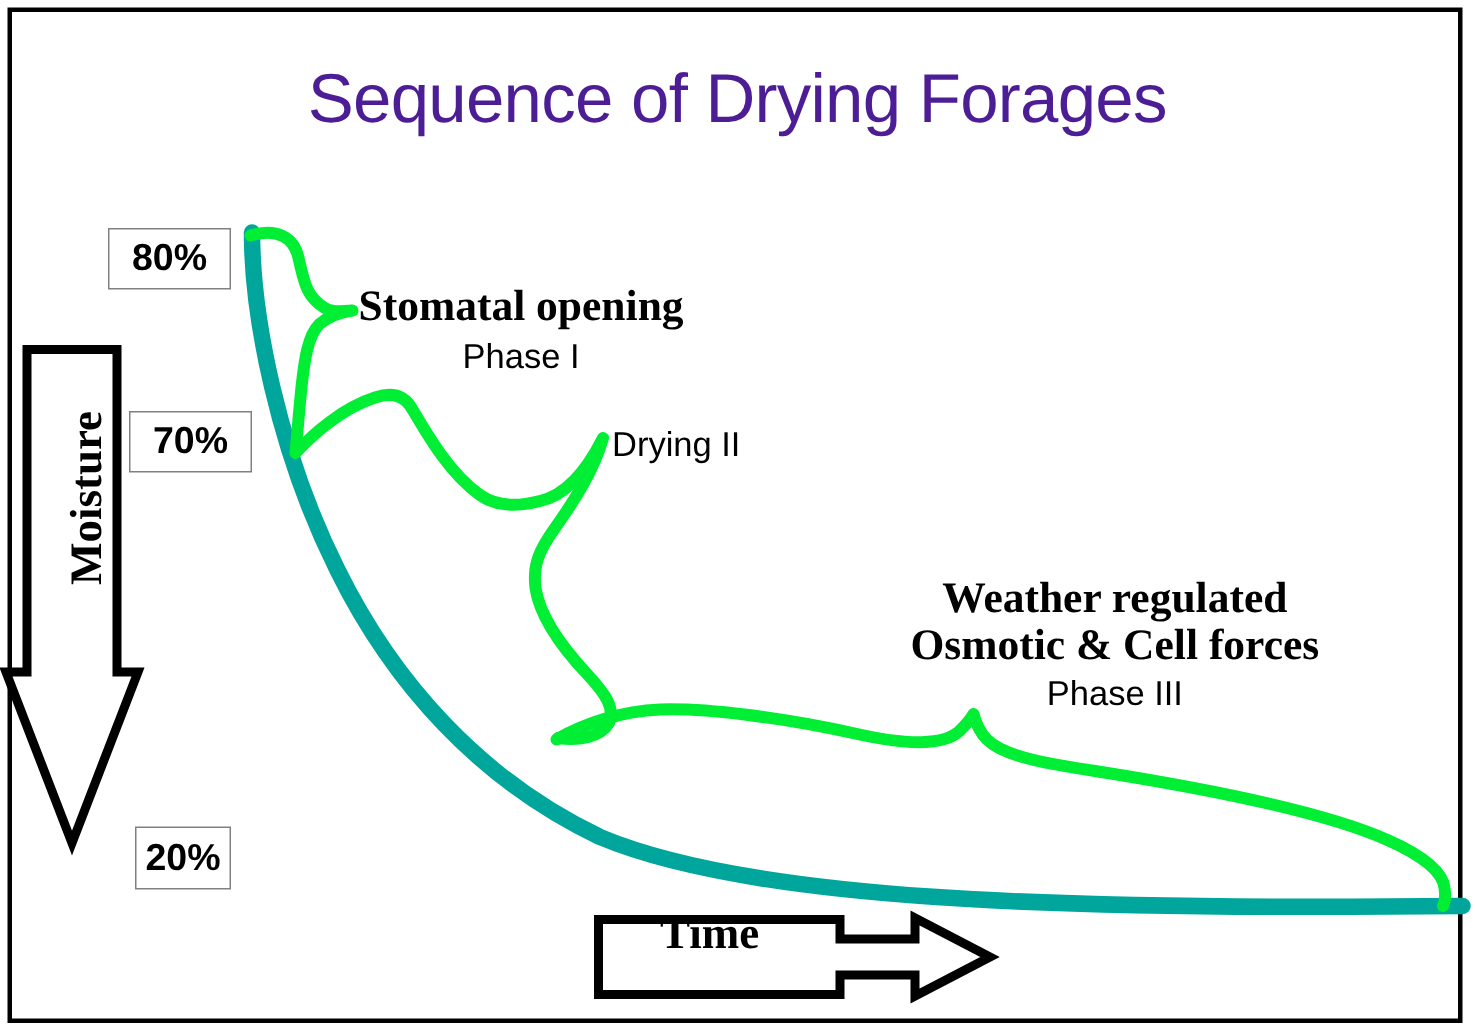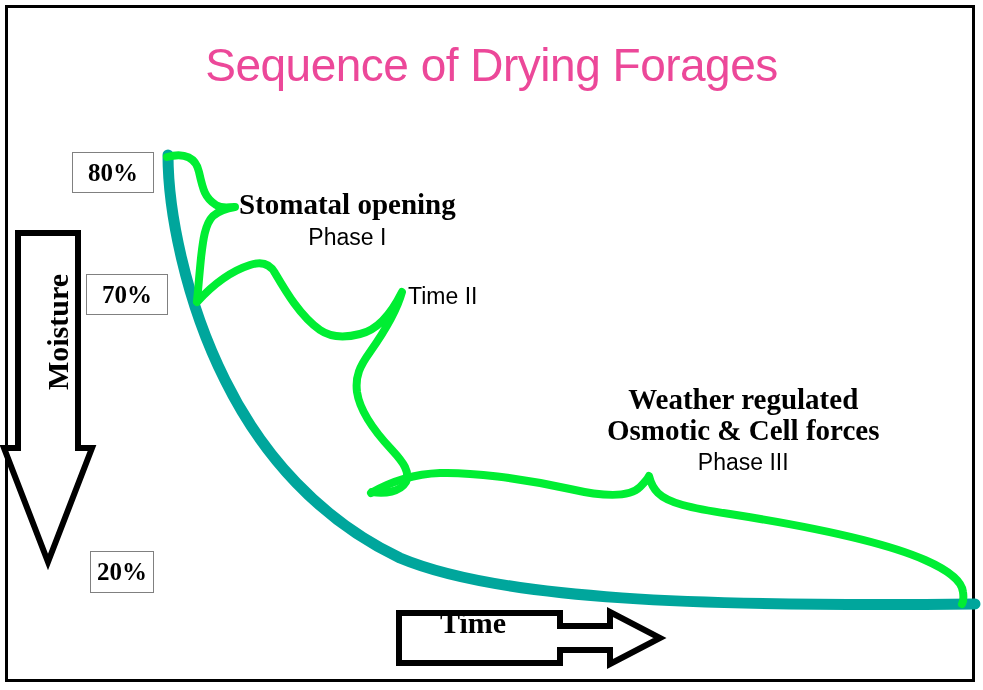--- a/index.html
+++ b/index.html
@@ -40,7 +40,7 @@
     font-family: "Liberation Sans", sans-serif;
     font-size: 46px;
     font-weight: 400;
-    color: #ec4899;
+    color: #4c1d95;
     letter-spacing: -0.5px;
     white-space: nowrap;
   }

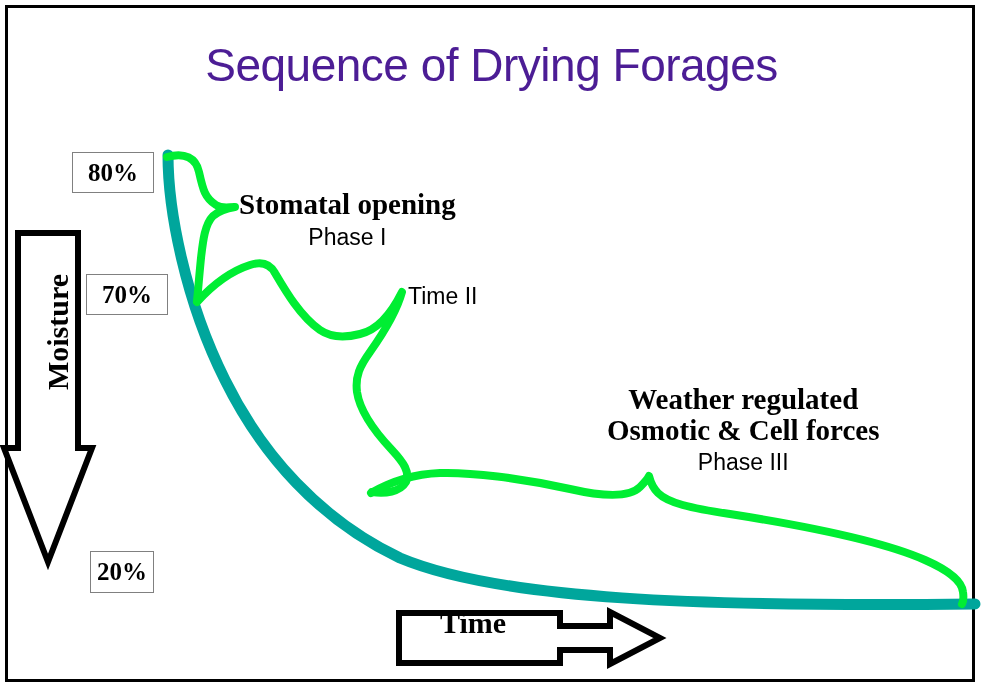--- a/index.html
+++ b/index.html
@@ -48,7 +48,7 @@
     position: absolute;
     border: 1px solid #808080;
     background: transparent;
-    font-family: Liberation Serif, serif;
+    font-family: Liberation Sans, sans-serif;
     font-weight: bold;
     font-size: 25px;
     color: #000000;

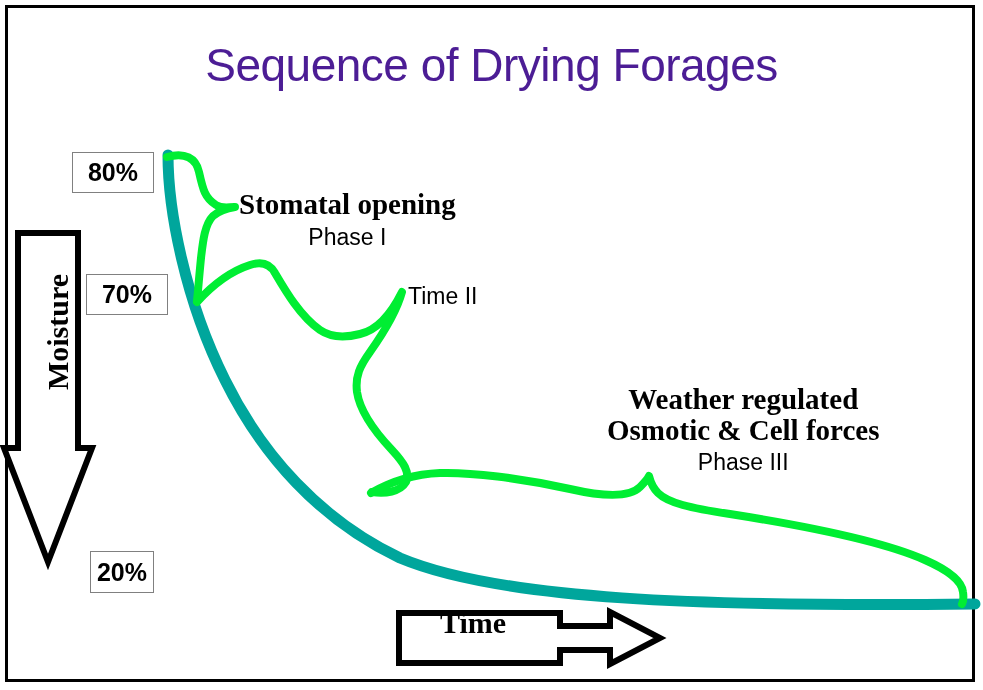--- a/index.html
+++ b/index.html
@@ -192,7 +192,7 @@
   </div>
 
   <div class="phase-block" id="phase-2">
-    <div class="phase-sub">Time II</div>
+    <div class="phase-sub">Drying II</div>
   </div>
 
   <div class="phase-block" id="phase-3">

